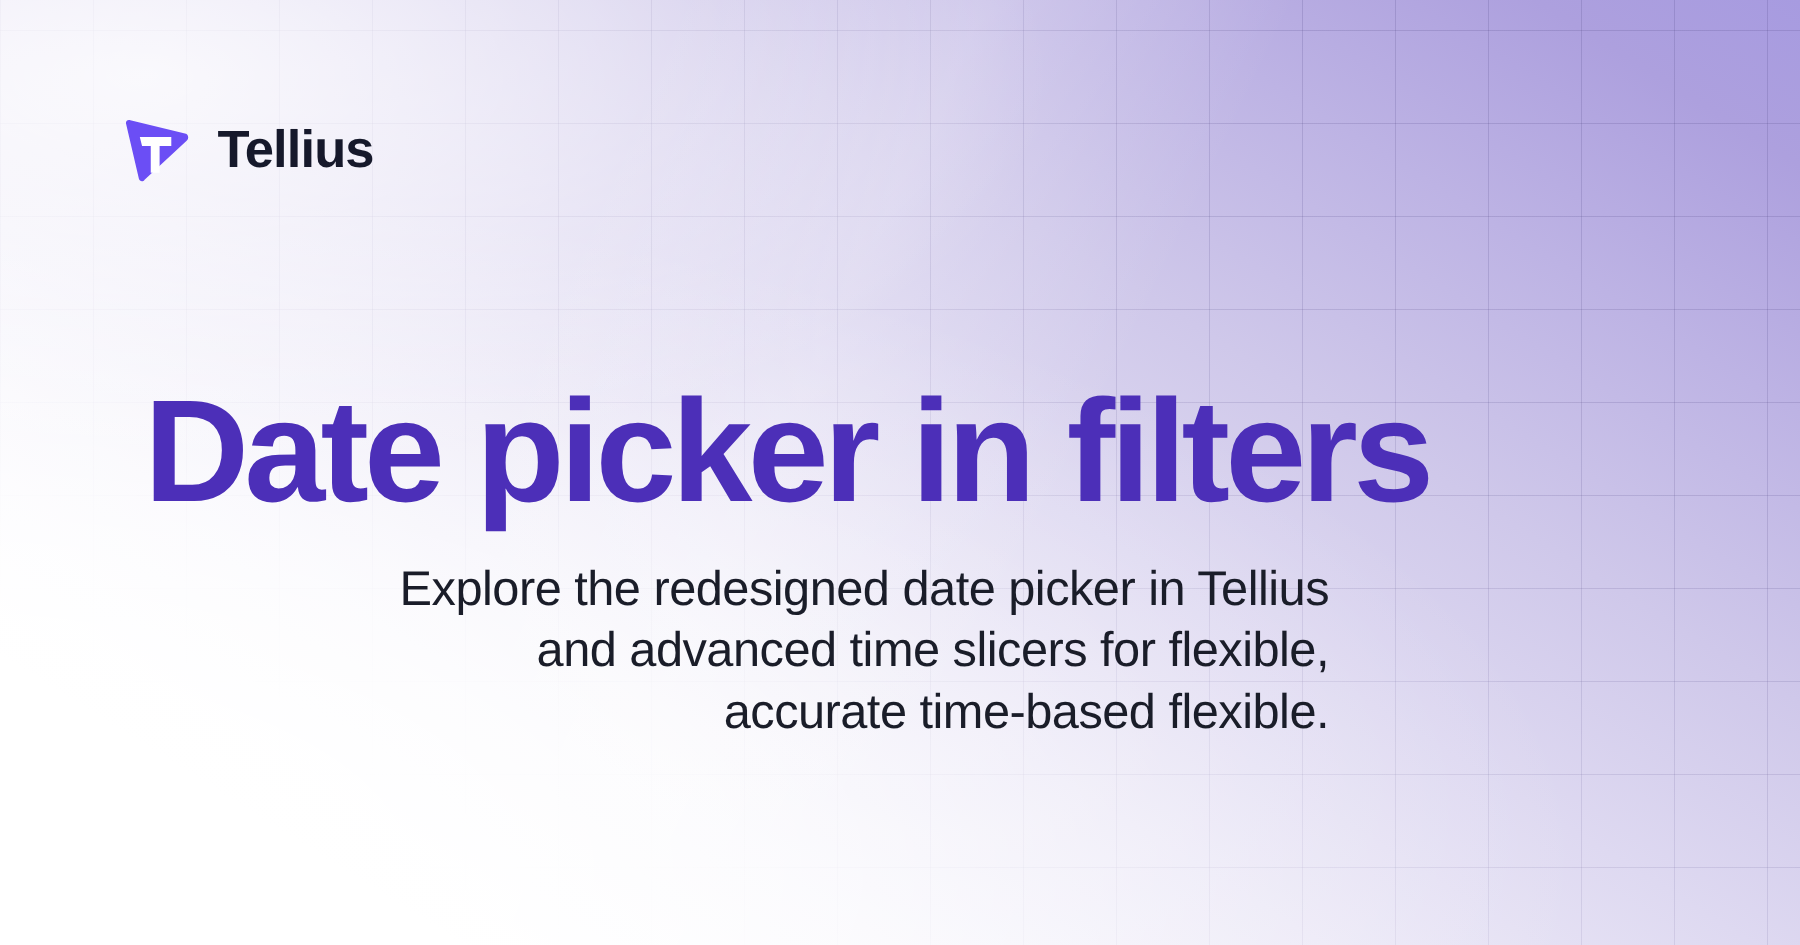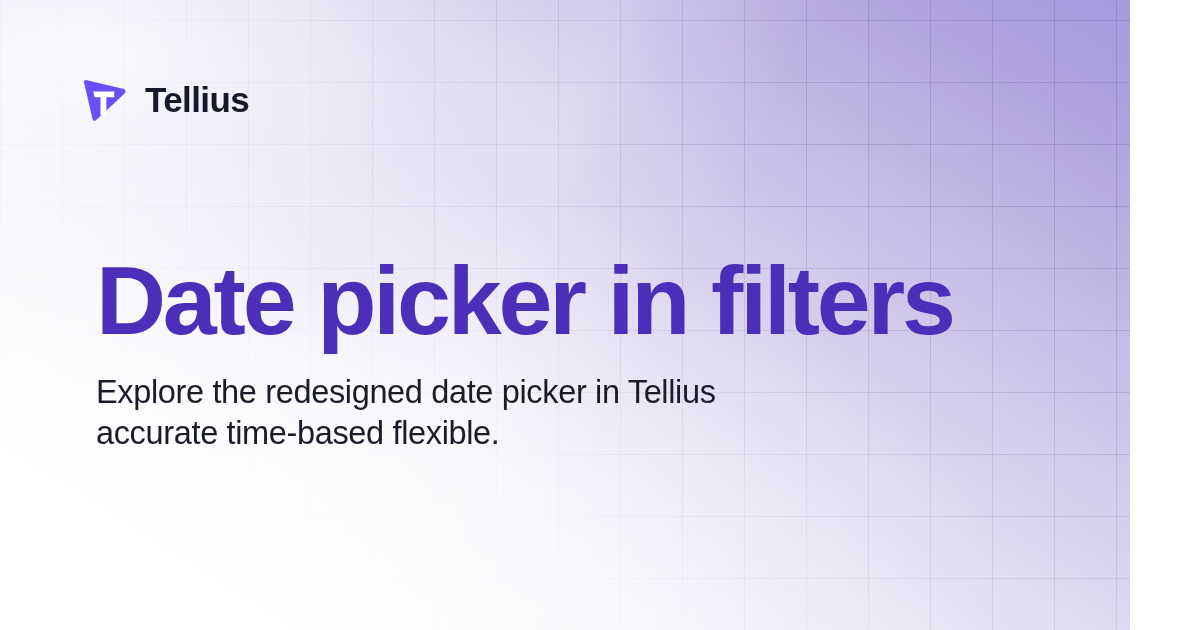--- a/index.html
+++ b/index.html
@@ -16,11 +16,10 @@
 
   #canvas {
     position: relative;
-    width: 1090px;
+    width: 1200px;
     height: 630px;
     overflow: hidden;
     background: #14b8a6;
-    padding-left: 40px;
   }
 
   

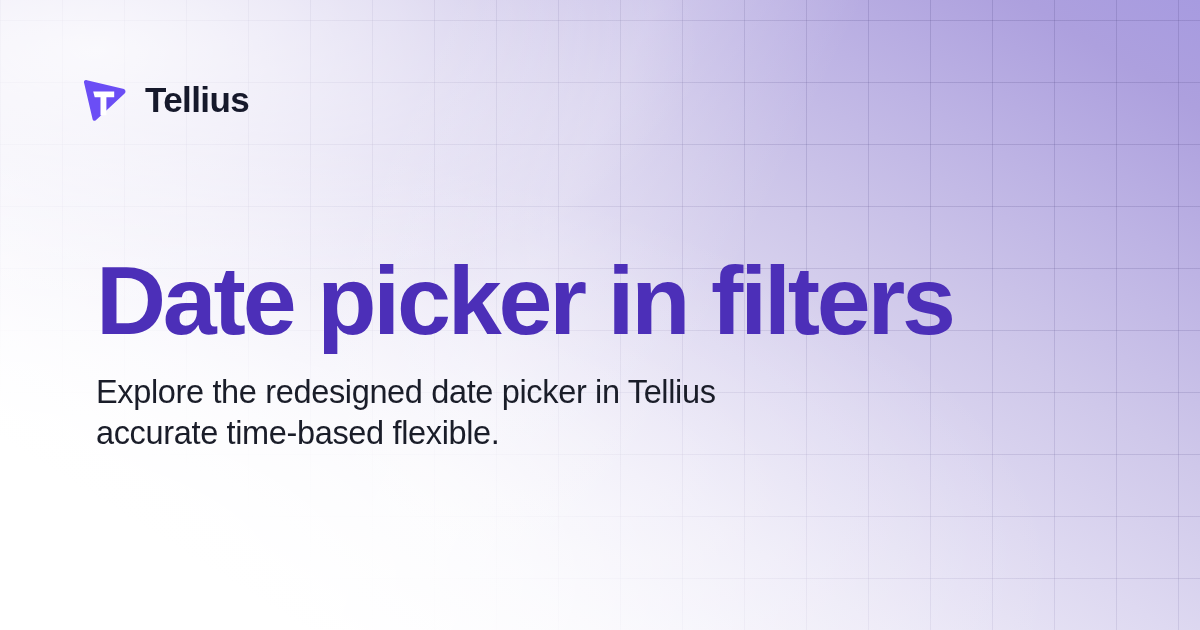--- a/index.html
+++ b/index.html
@@ -160,6 +160,7 @@
     letter-spacing: -0.35px;
     color: #1a1d29;
     max-width: 790px;
+    text-align: right;
   }
   .subcopy .ln { display: block; white-space: nowrap; }
 </style>

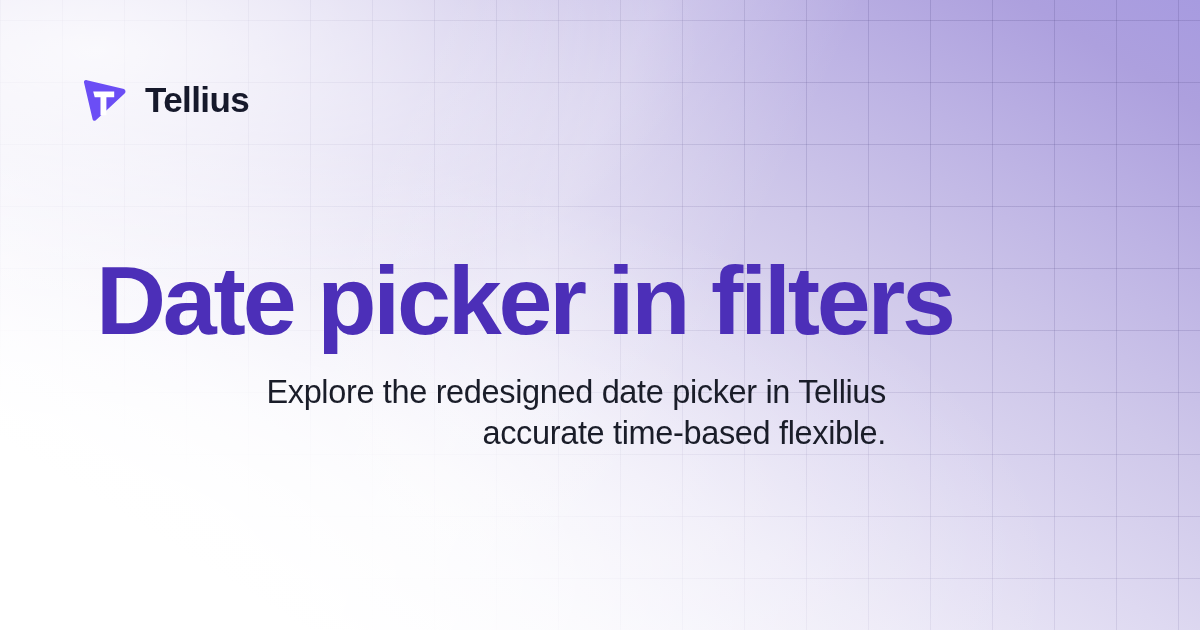--- a/index.html
+++ b/index.html
@@ -189,6 +189,7 @@
     <h1 class="headline">Date picker in filters</h1>
     <p class="subcopy">
       <span class="ln">Explore the redesigned date picker in Tellius</span>
+      <span class="ln">and advanced time slicers for flexible,</span>
       <span class="ln">accurate time-based flexible.</span>
     </p>
   </div>

